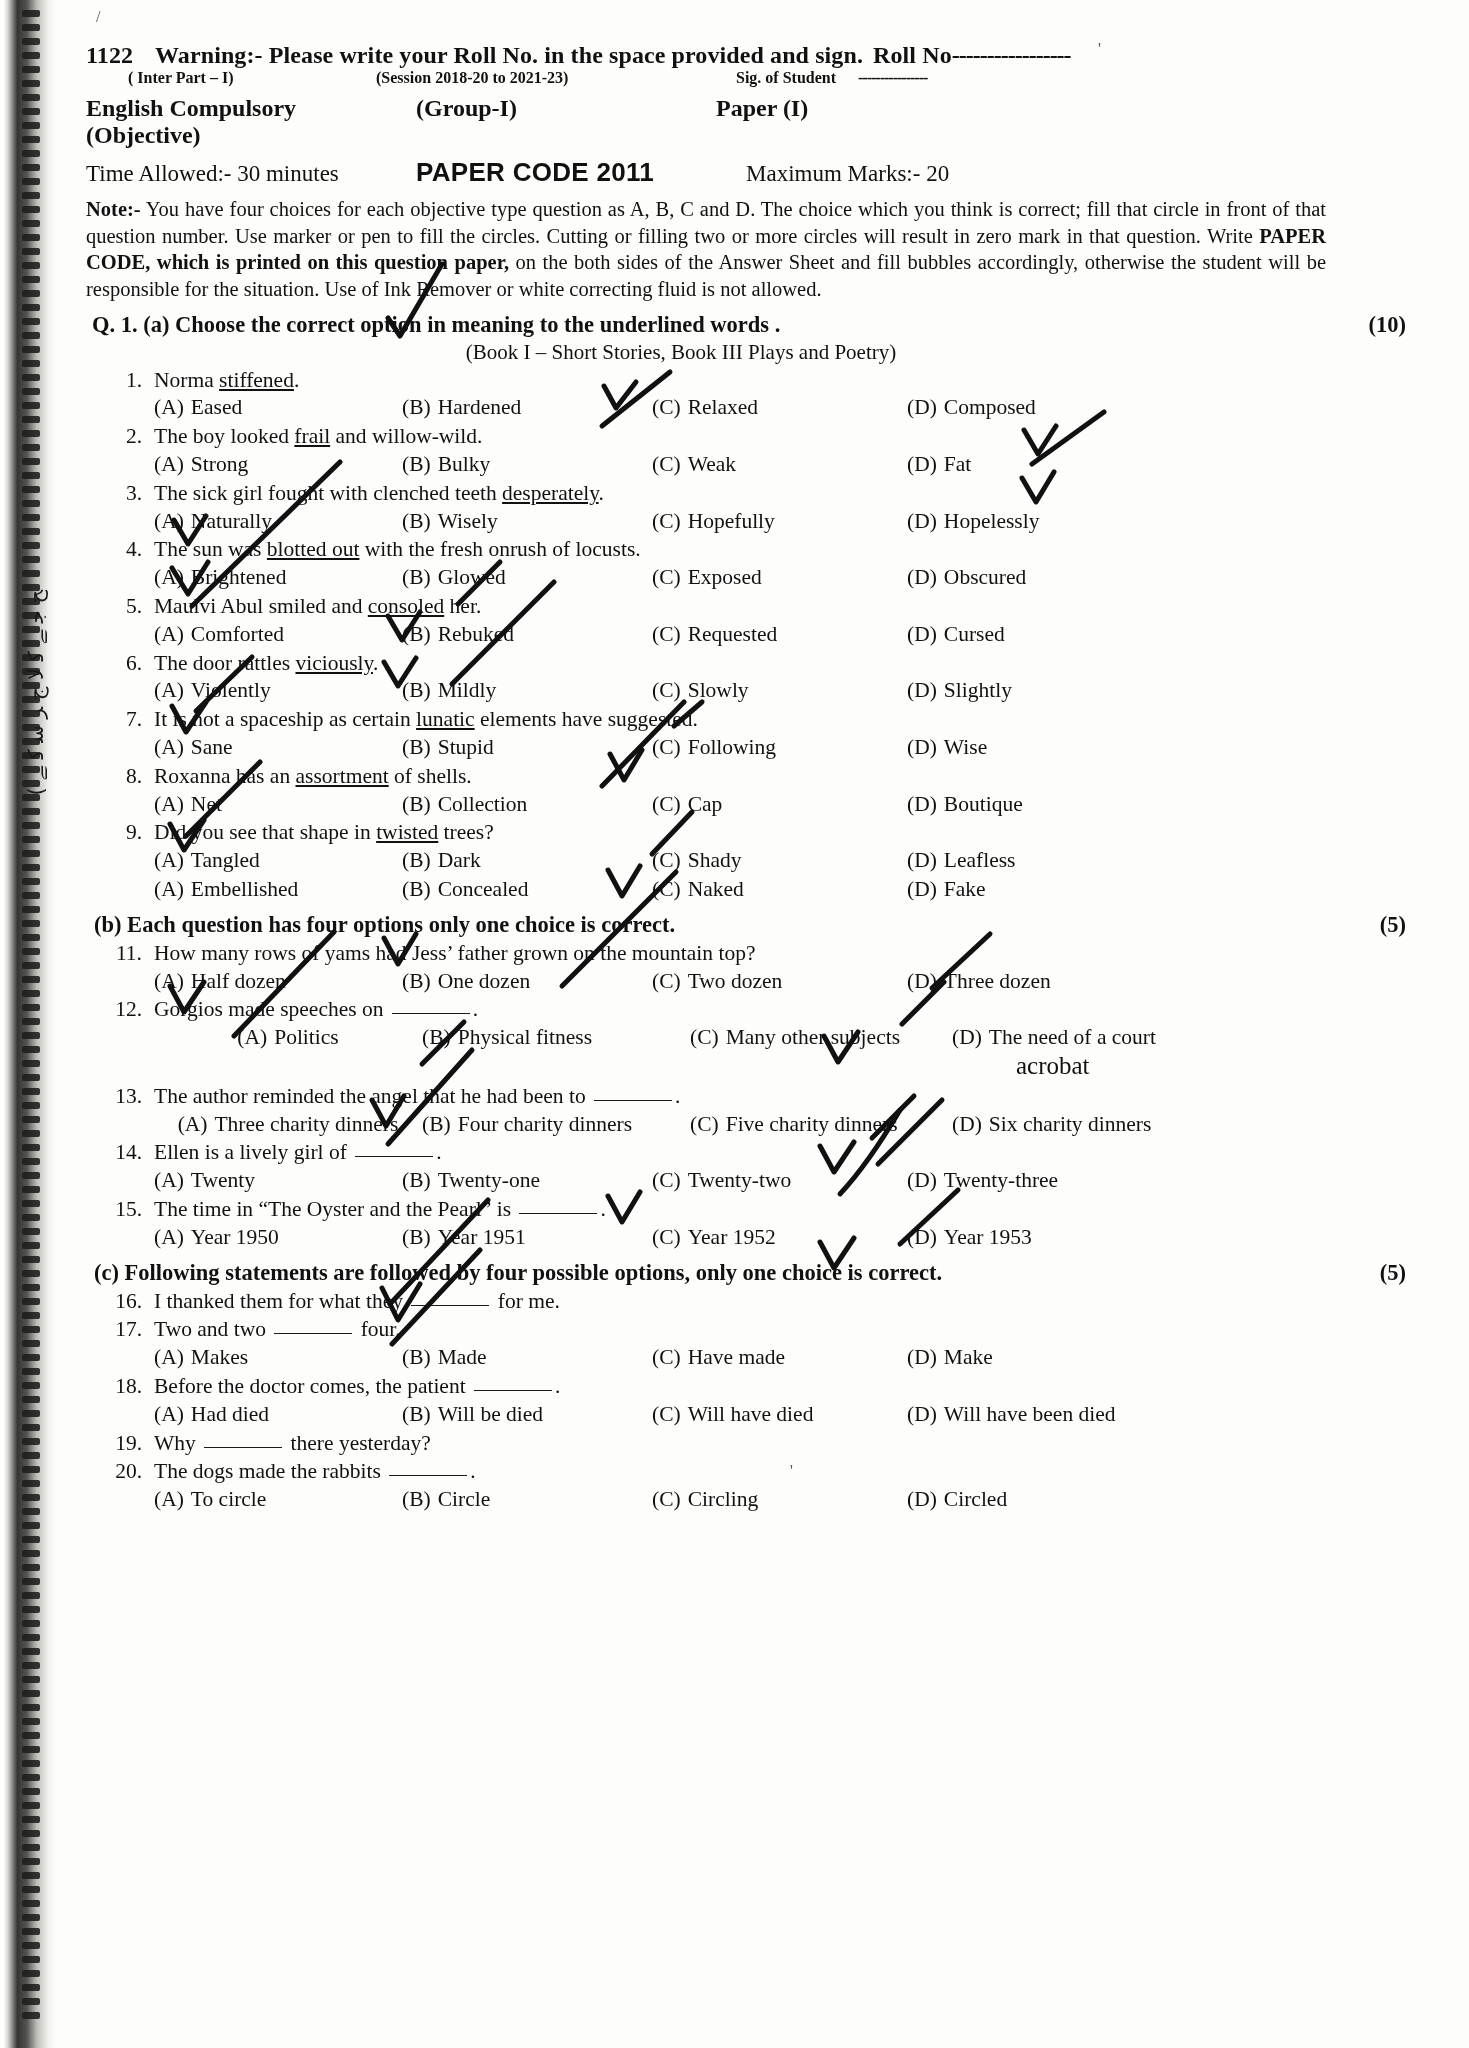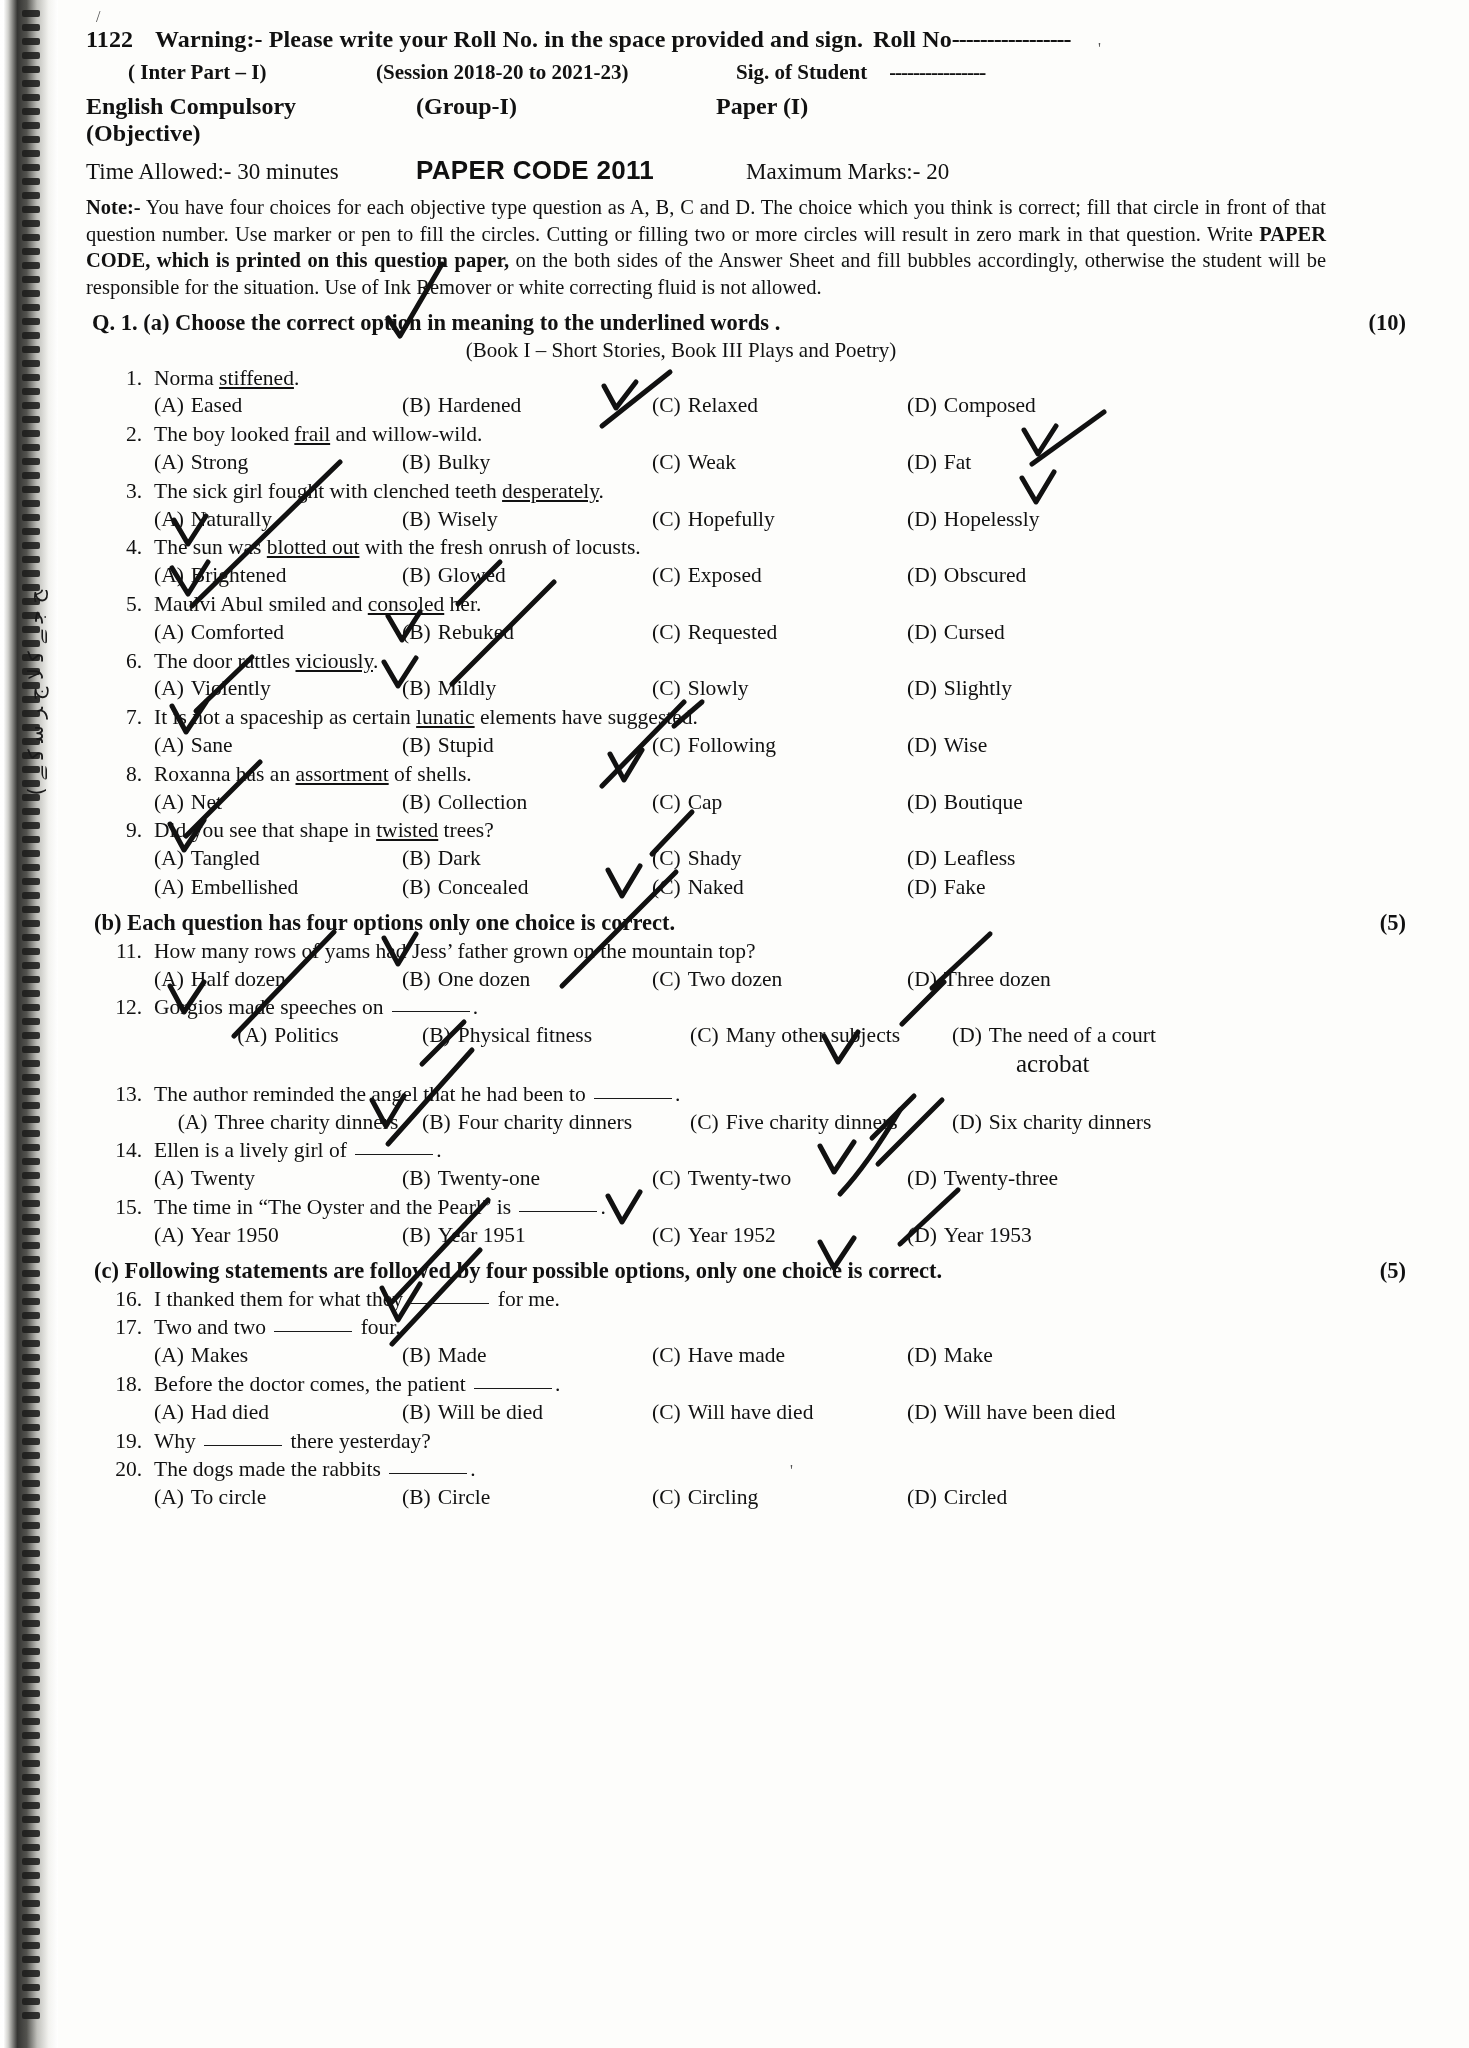--- a/index.html
+++ b/index.html
@@ -39,7 +39,7 @@
 
   .content {
     position:absolute;
-    left:86px; top:26px; width:1320px;
+    left:86px; top:42px; width:1320px;
   }
 
   

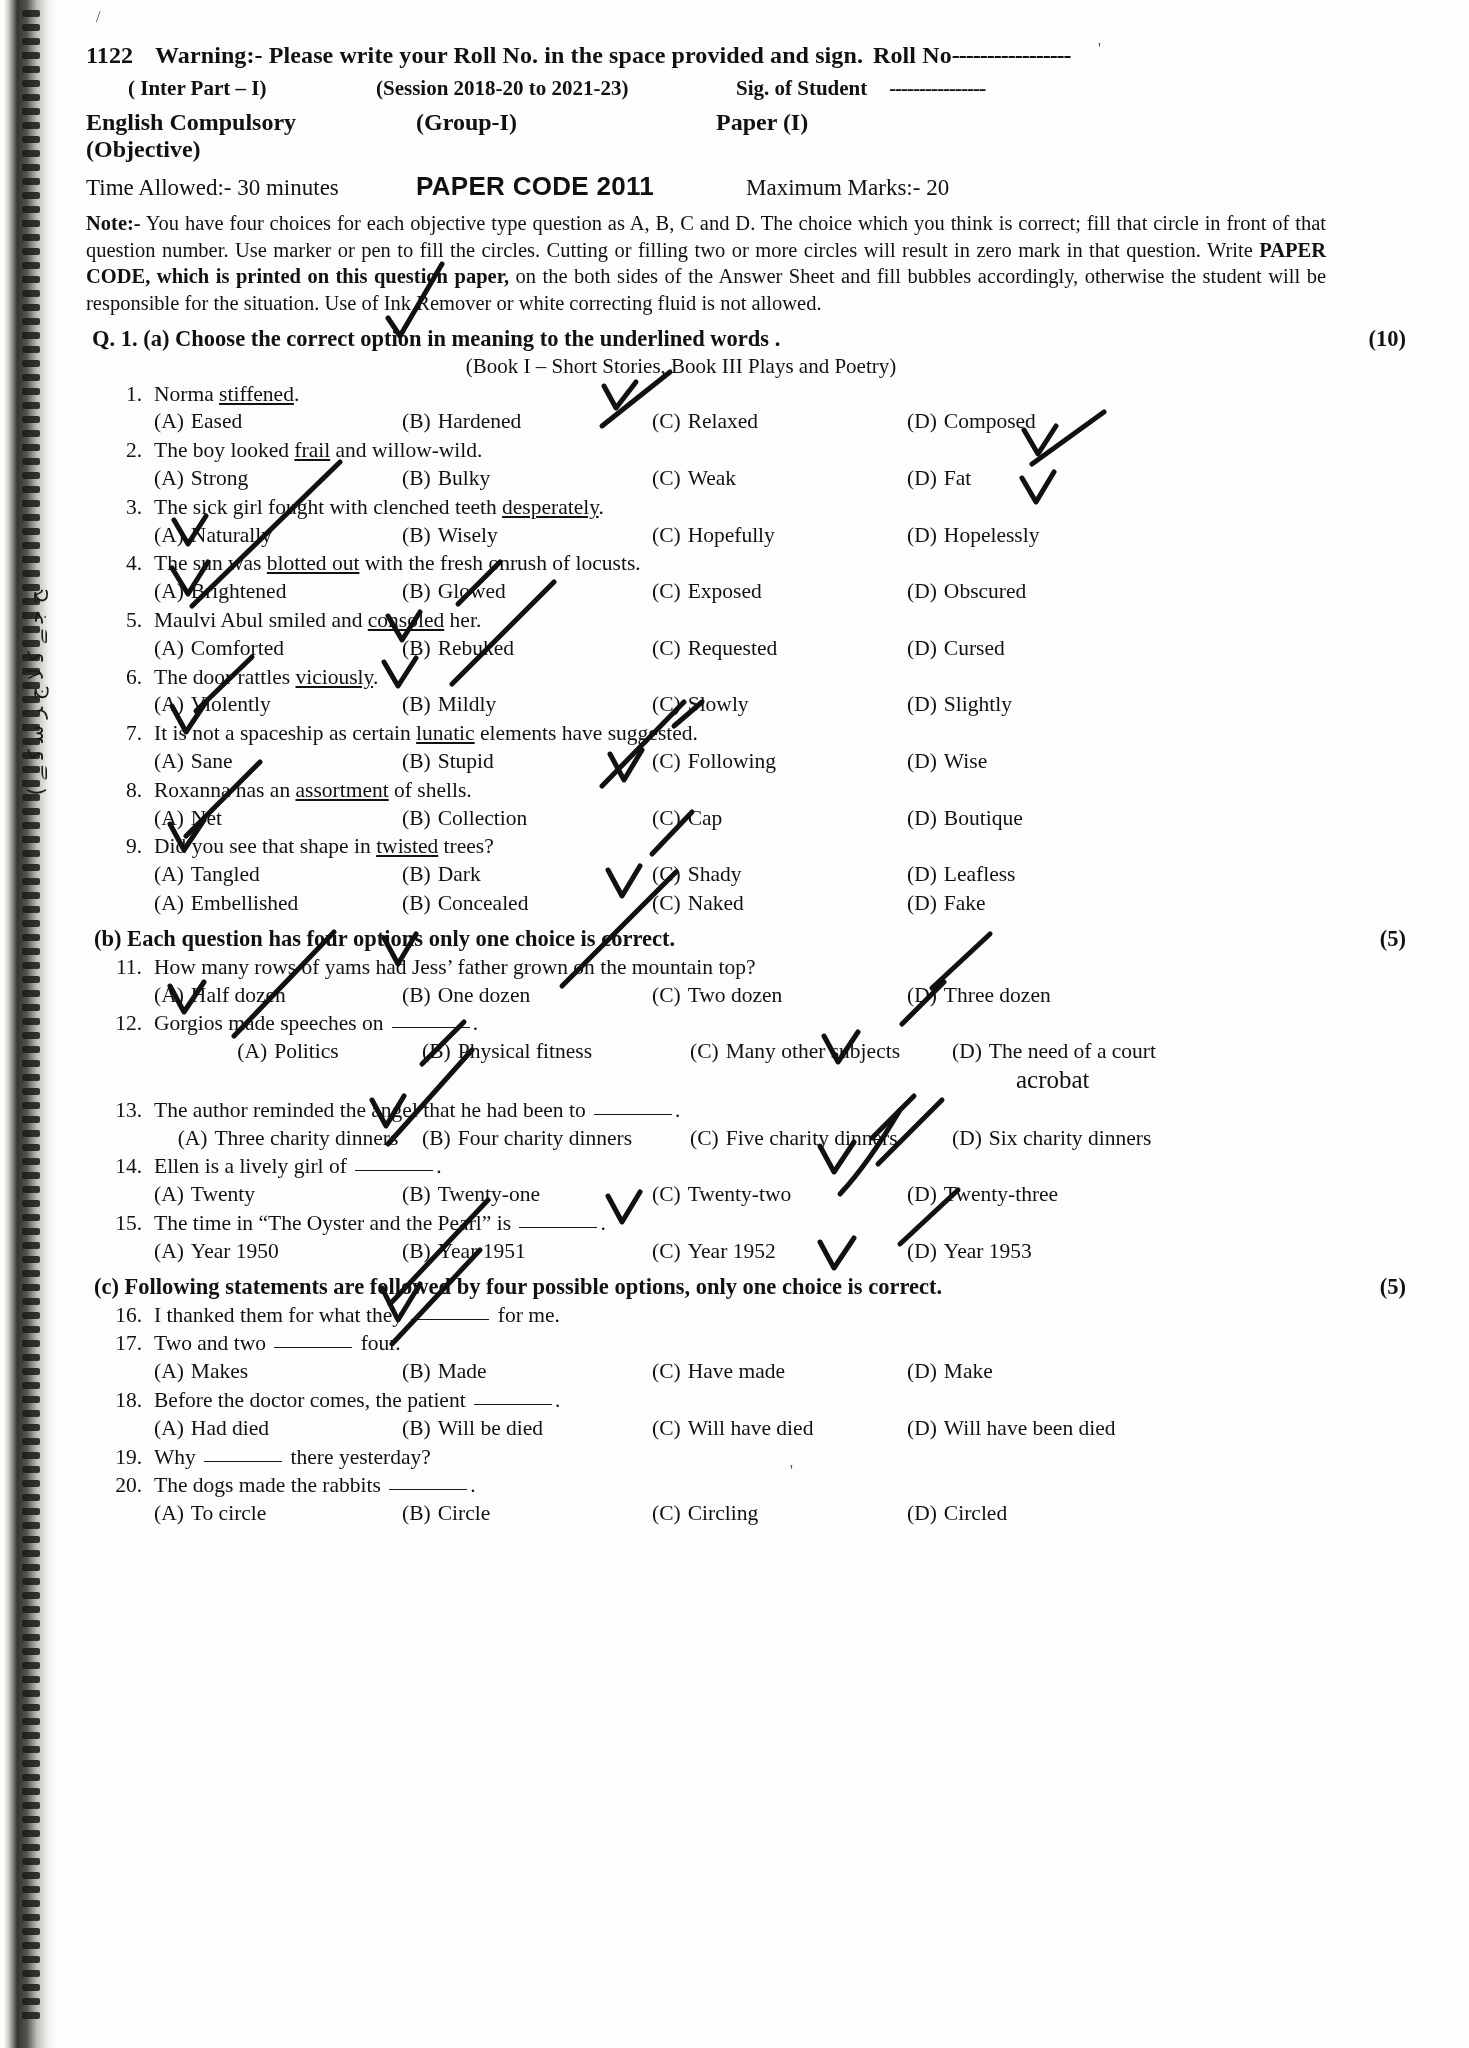--- a/index.html
+++ b/index.html
@@ -48,7 +48,7 @@
   .hdr1 .code { margin-right:22px; }
   .dashline { letter-spacing:-1px; }
 
-  .hdr2 { font-size:21px; margin-top:7px; }
+  .hdr2 { font-size:16px; margin-top:0; }
   .hdr2 .c1 { width:290px; padding-left:42px; box-sizing:border-box;}
   .hdr2 .c2 { width:360px; }
   .hdr2 .c3 { }

